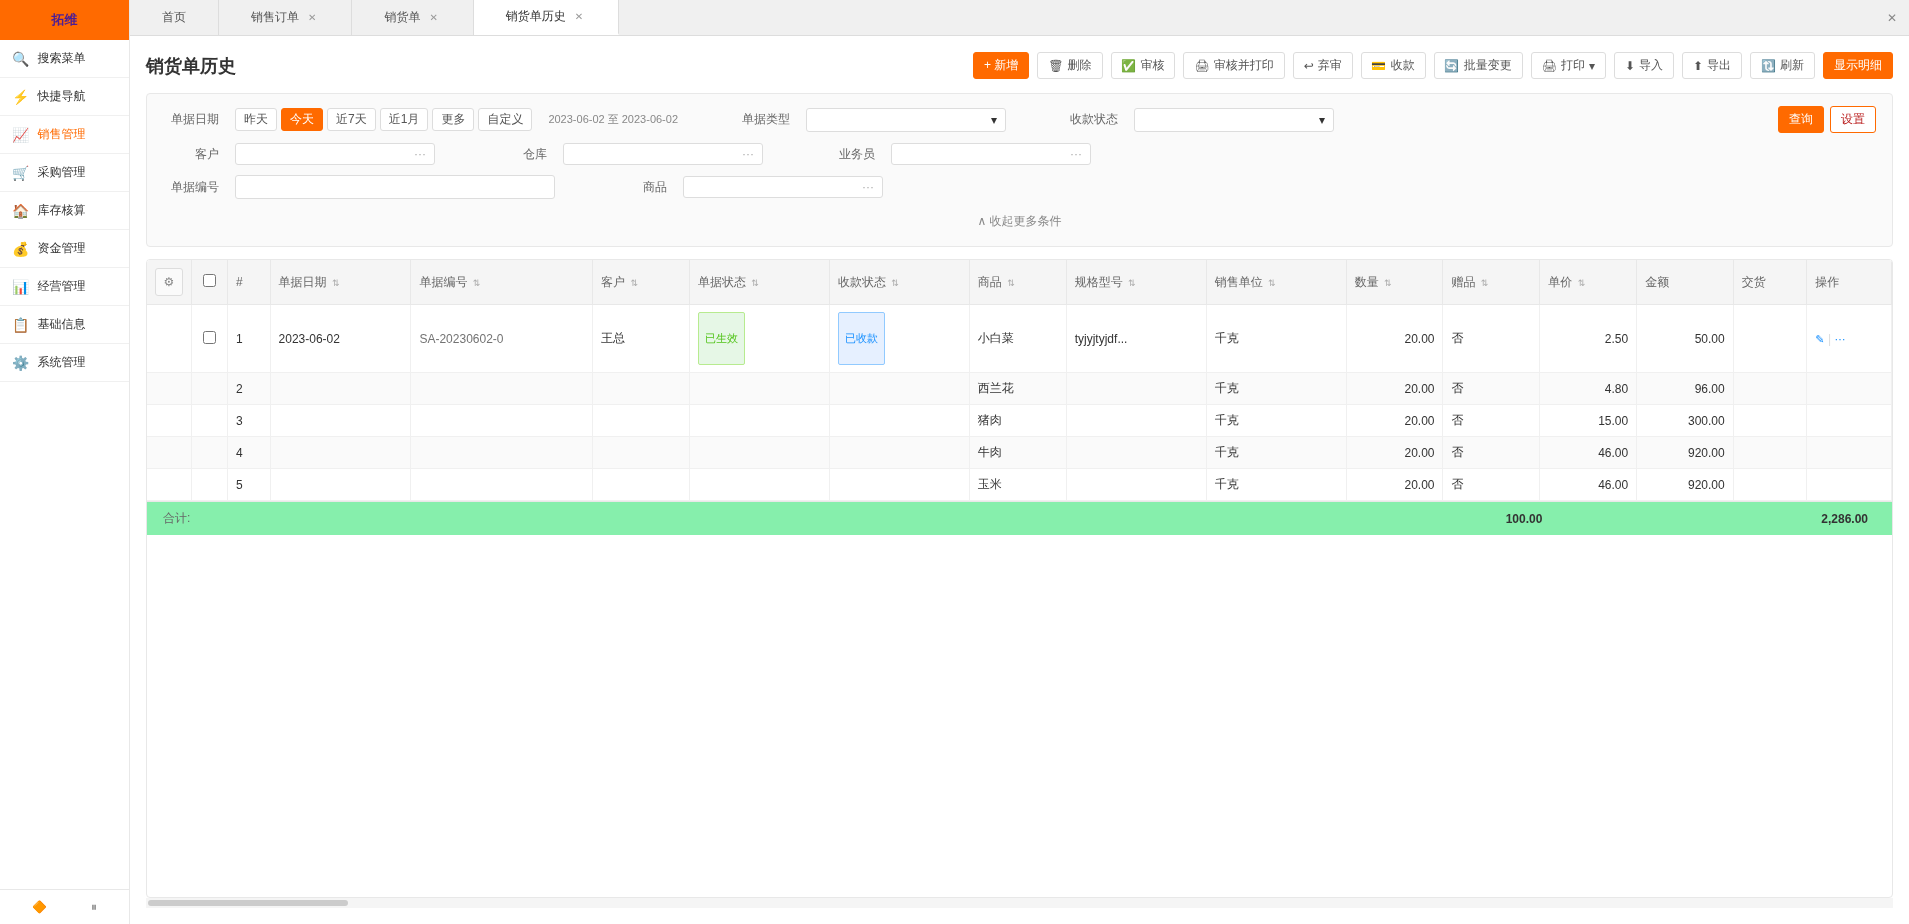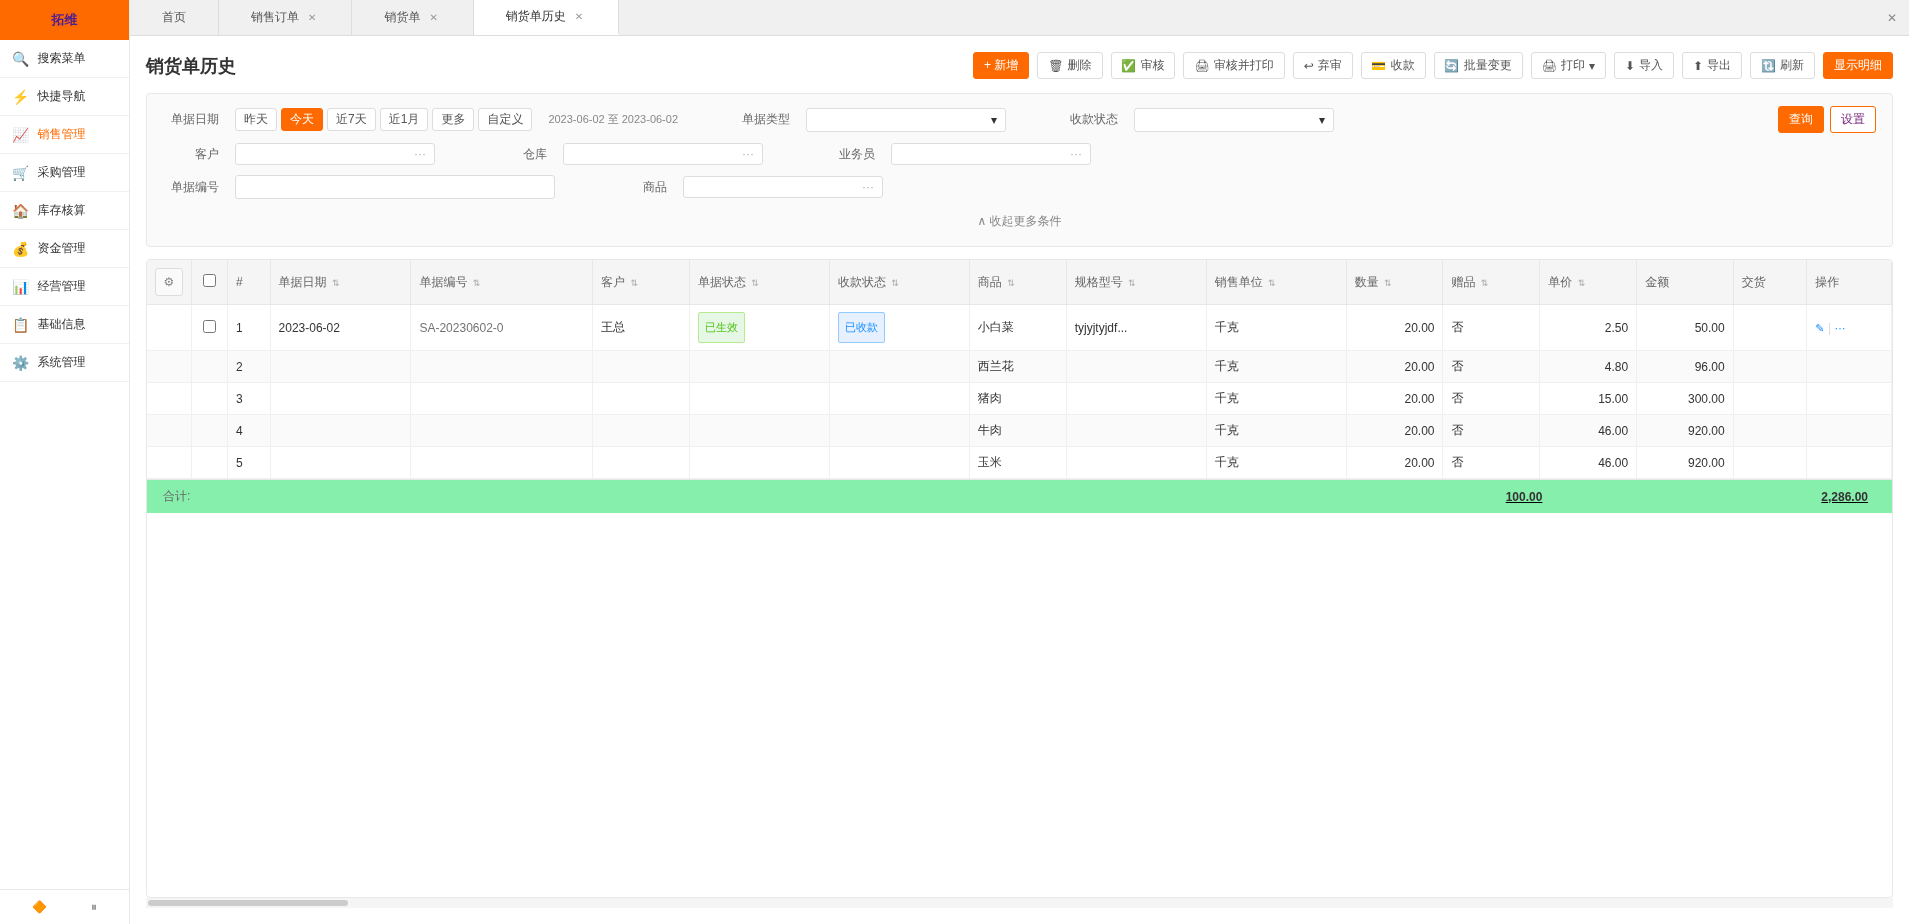--- a/index.html
+++ b/index.html
@@ -139,7 +139,7 @@
     }
     .btn-orange-outline {
       border-color: #ff6a00;
-      color: #701a75;
+      color: #b91c1c;
       background: #fff;
     }
 

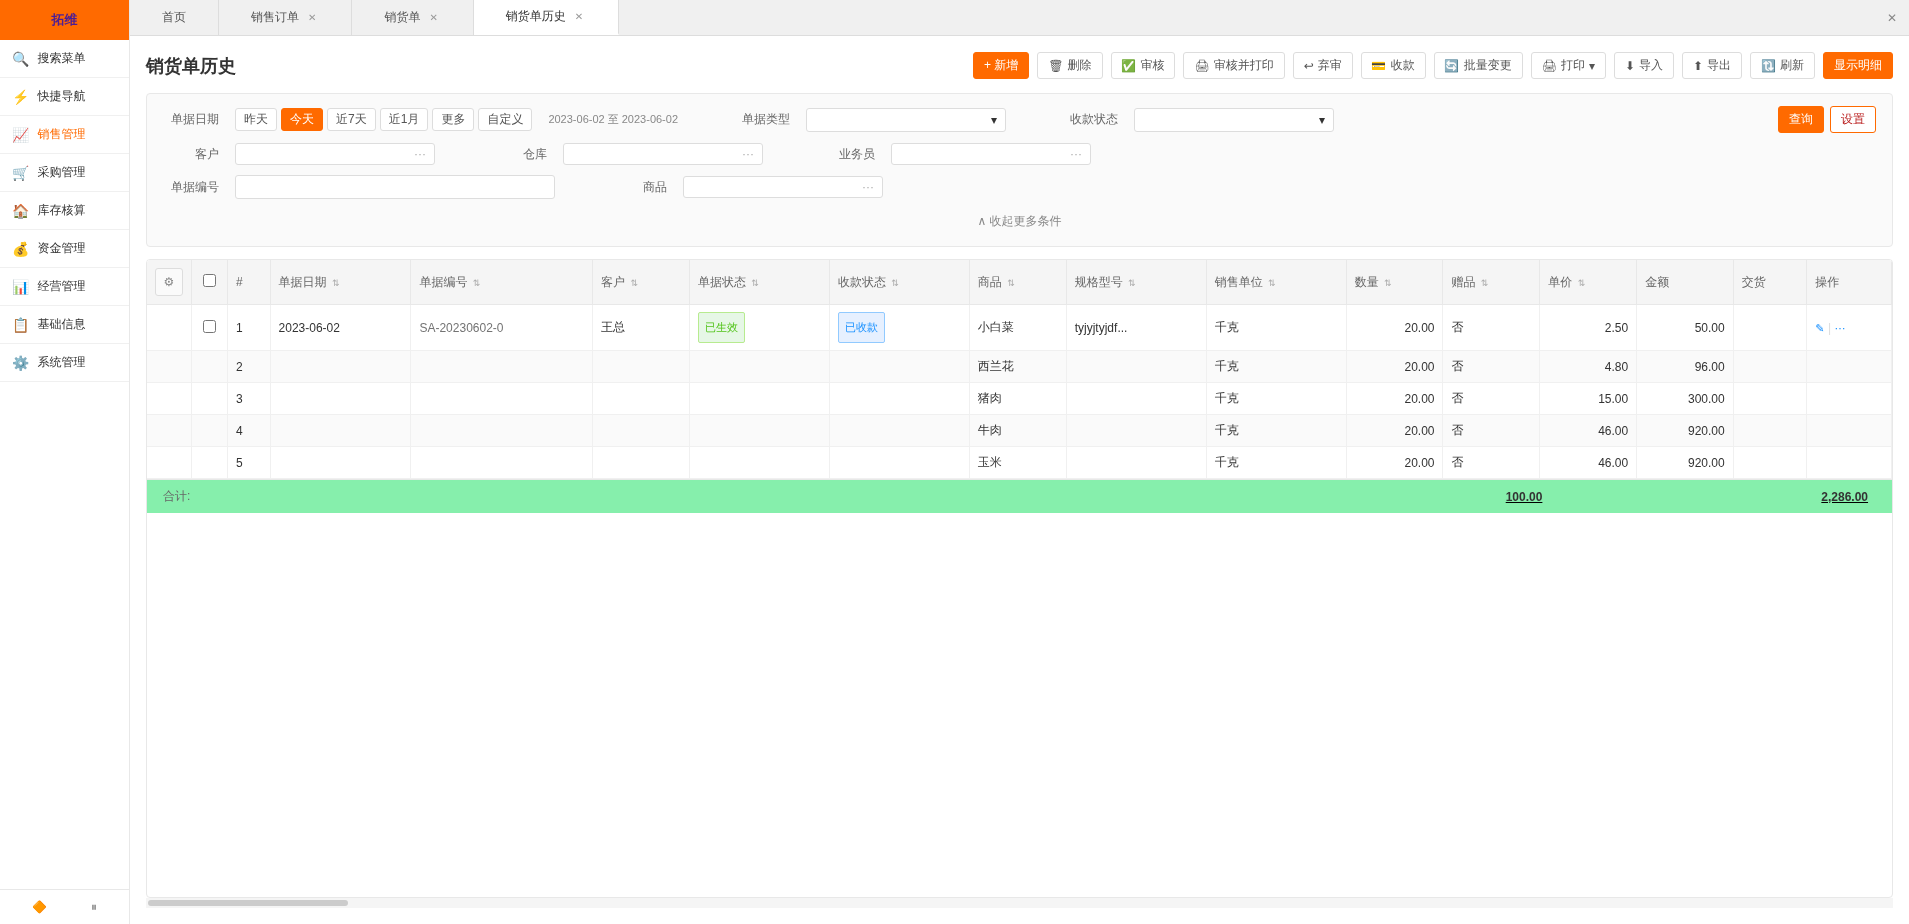--- a/index.html
+++ b/index.html
@@ -258,7 +258,7 @@
     }
     .tag {
       display: inline-block;
-      padding: 7px 6px;
+      padding: 18px 6px;
       border-radius: 2px;
       font-size: 11px;
     }

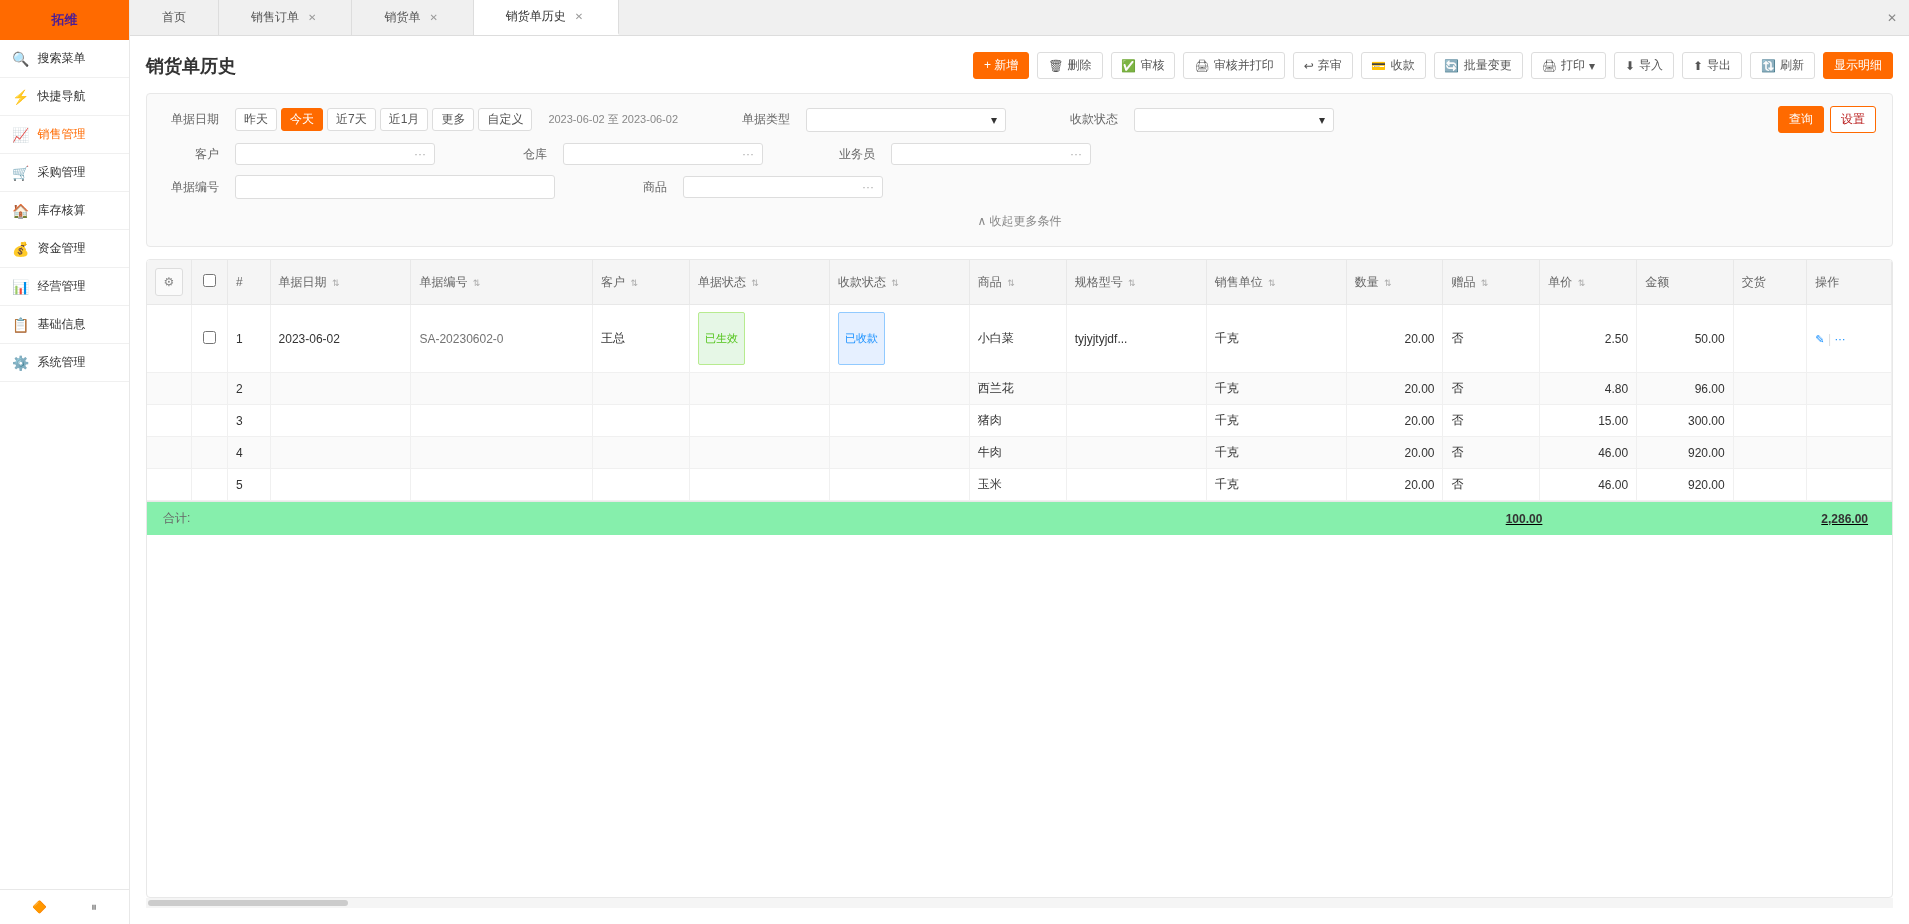--- a/index.html
+++ b/index.html
@@ -281,7 +281,6 @@
       display: flex;
       gap: 8px;
       flex: 1;
-      text-decoration: underline;
     }
     .footer-cell {
       padding: 0 8px;

